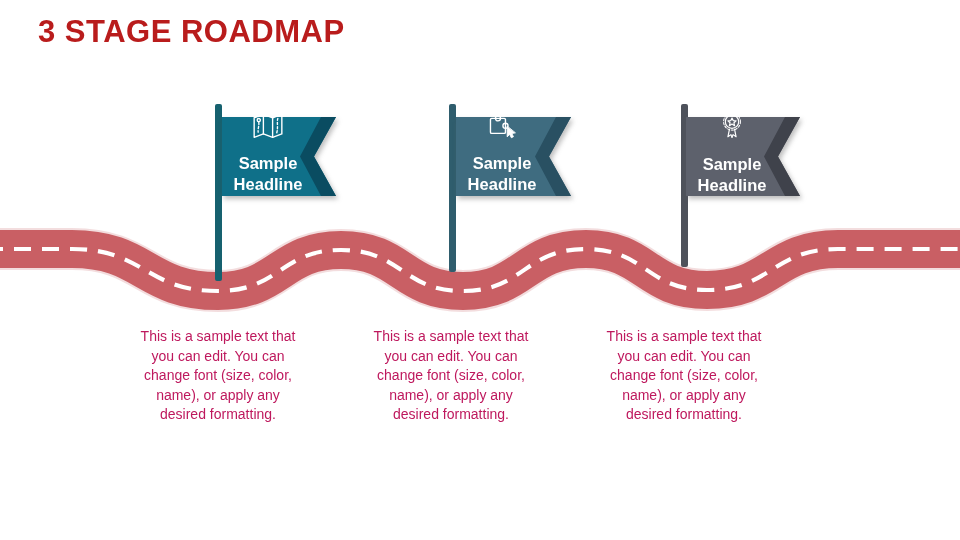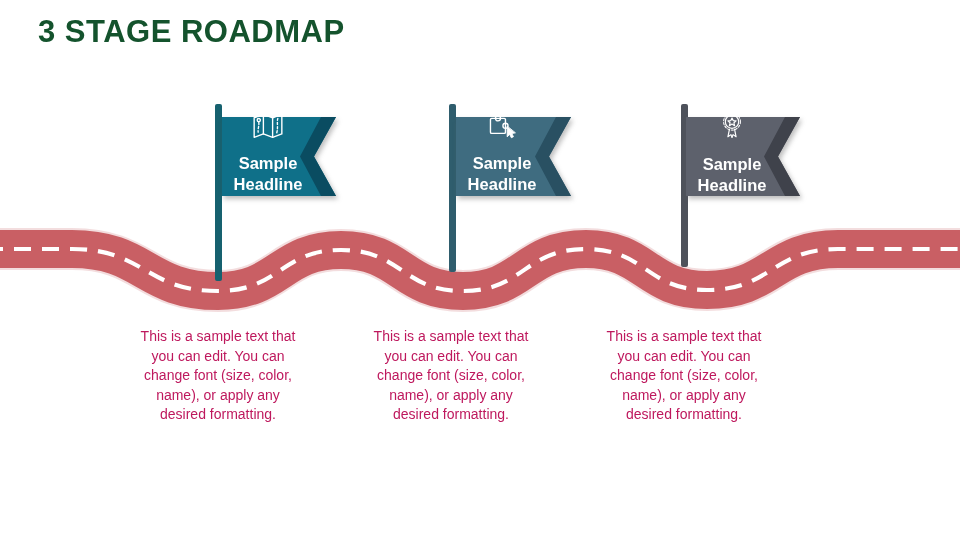--- a/index.html
+++ b/index.html
@@ -17,7 +17,7 @@
     font-size: 31px;
     font-weight: bold;
     letter-spacing: 0.5px;
-    color: #14532d;
+    color: #b91c1c;
   }
   .scene {
     position: absolute;

